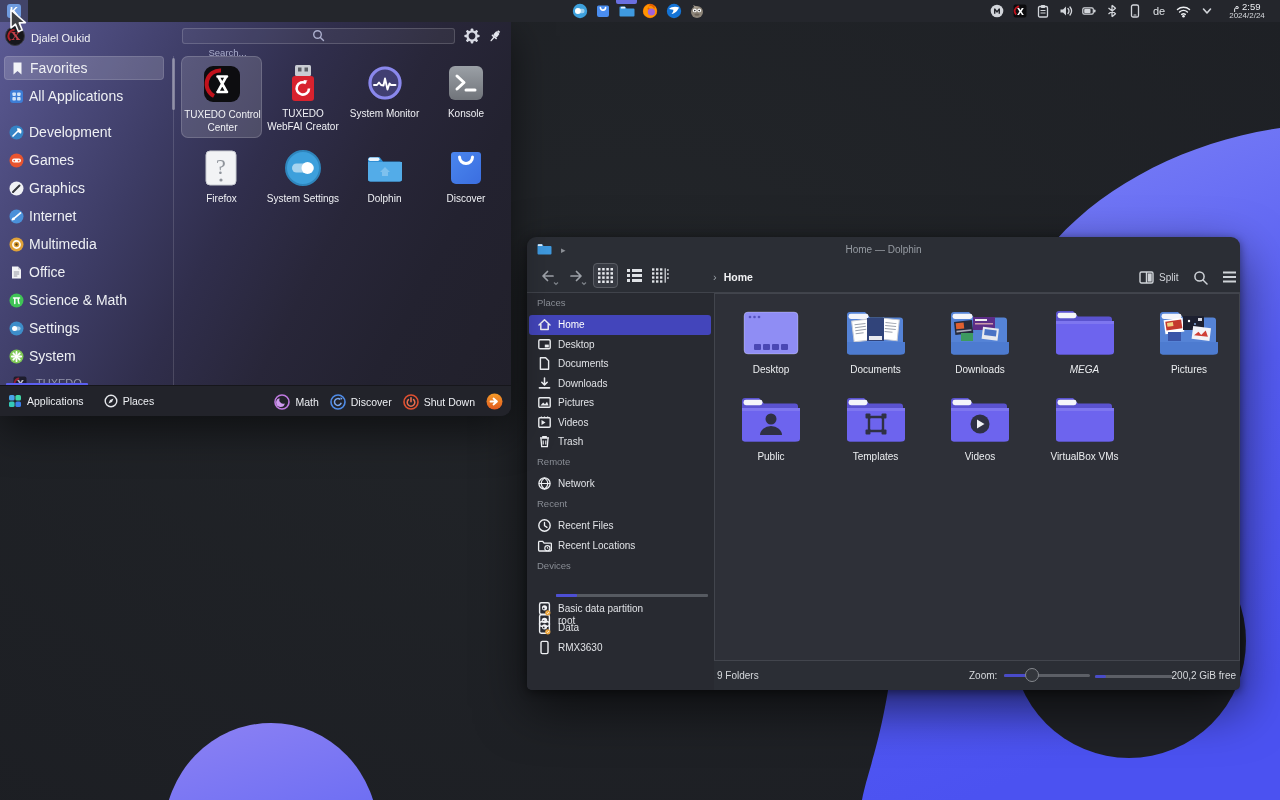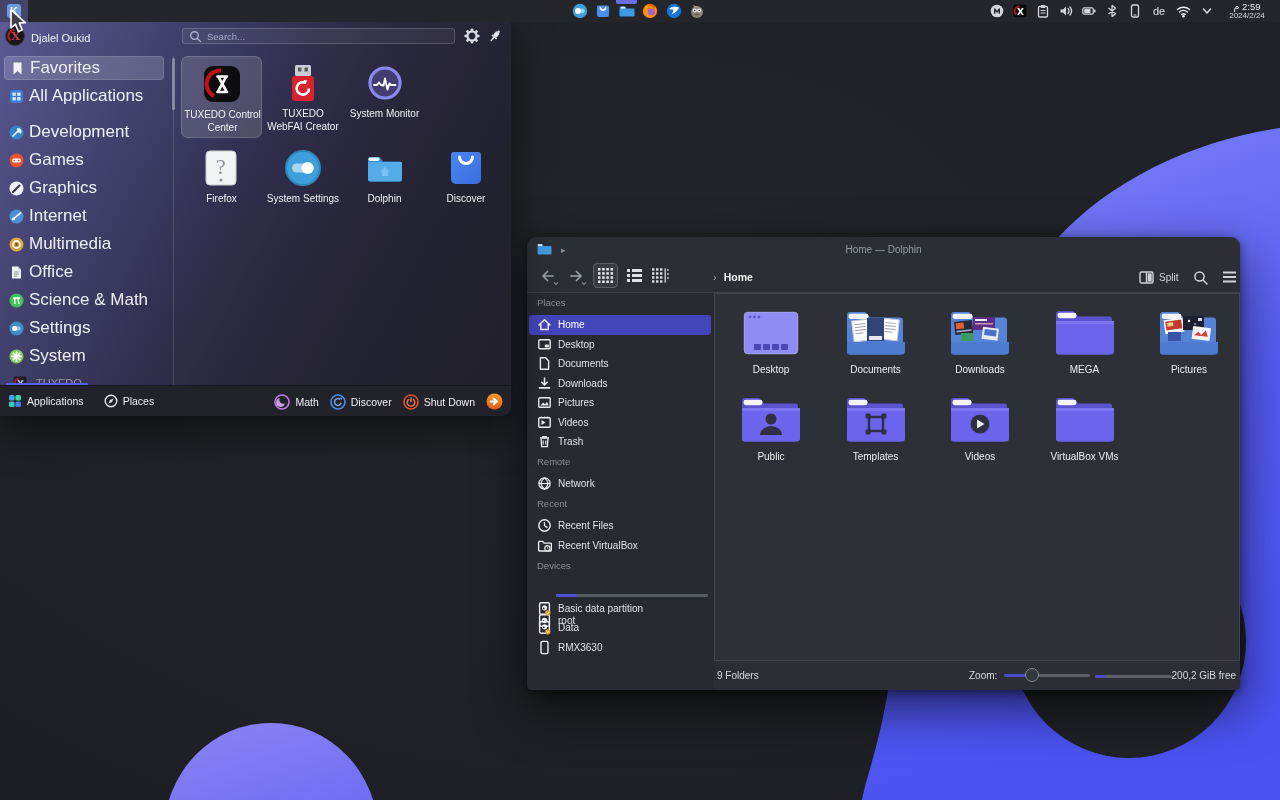--- a/index.html
+++ b/index.html
@@ -31,7 +31,7 @@
   #menu-header { left:0; top:0; width:511px; height:34px; }
   #avatar { left:5px; top:4px; width:20px; height:20px; border-radius:50%; background:#17171c; border:1px solid #3a3a44; display:flex; align-items:center; justify-content:center; }
   #user-name { left:31px; top:0; height:31px; display:flex; align-items:center; font-size:11px; color:#f2f3f6; }
-  #search-box { left:182px; top:6px; width:273px; height:16px; border-radius:3px; background:rgba(255,255,255,.055); border:1px solid rgba(255,255,255,.17); display:flex; align-items:center; padding:0 6px; gap:5px; }
+  #search-box { left:182px; top:6px; width:273px; height:16px; border-radius:3px; background:rgba(255,255,255,.055); border:1px solid rgba(255,255,255,.17); display:flex; align-items:center; padding:0 6px; gap:5px;flex-direction:column; }
   #search-box input { background:transparent; border:none; outline:none; color:#c9cbe0; font-size:9.5px; width:220px; font-family:inherit; }
   #search-box input::placeholder { color:#aaadcc; }
   #config-btn { left:461px; top:3px; width:22px; height:22px; display:flex; align-items:center; justify-content:center; }

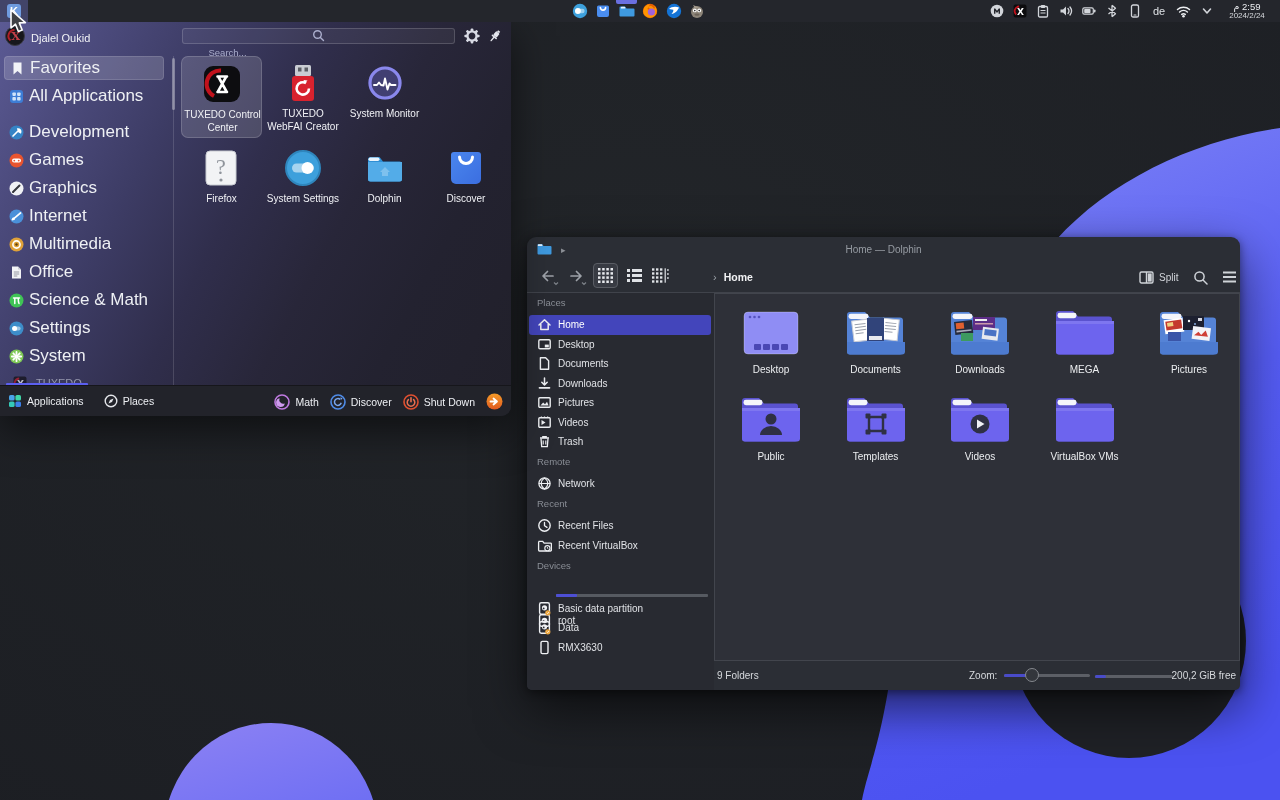--- a/index.html
+++ b/index.html
@@ -38,7 +38,7 @@
   #pin-btn { left:484px; top:3px; width:22px; height:22px; display:flex; align-items:center; justify-content:center; }
 
   #sidebar { left:0; top:34px; width:173px; height:329px; overflow:hidden; }
-  .side-item { position:absolute; left:4px; width:160px; height:24px; border-radius:4px; display:flex; align-items:center; gap:5px; padding-left:5px; color:#eef0f4; font-size:17px; }
+  .side-item { position:absolute; left:4px; width:160px; height:24px; border-radius:4px; display:flex; align-items:center; gap:5px; padding-left:5px; color:#eef0f4; font-size:14px; }
   .side-item.selected { background:rgba(255,255,255,.17); border:1px solid rgba(255,255,255,.13); }
   .side-sep { position:absolute; left:173px; top:34px; width:1px; height:330px; background:rgba(255,255,255,.14); }
   #side-scroll { left:171.5px; top:36px; width:3px; height:52px; border-radius:2px; background:rgba(255,255,255,.35); }

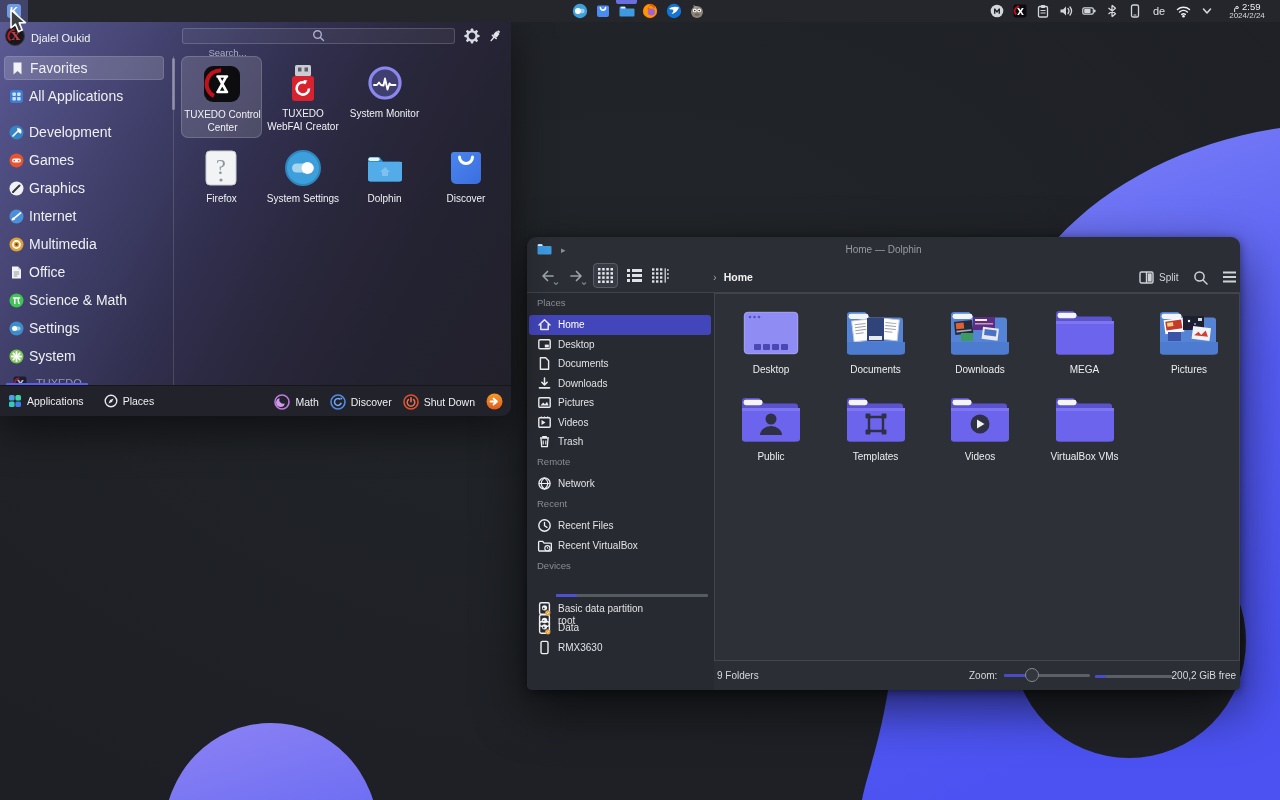--- a/index.html
+++ b/index.html
@@ -452,6 +452,21 @@
           </div>
           <div class="tlabel">System Monitor</div>
         </div>
+        <div class="tile" style="left: 249.5px; top: 0px; height: 82px; padding-top: 7px;">
+          <div class="ticon">
+            <svg width="40" height="40" viewBox="0 0 40 40" style="display:block">
+              <defs>
+                <linearGradient id="kns" x1="0" y1="0" x2="0" y2="1">
+                  <stop offset="0" stop-color="#9ba0a6"></stop>
+                  <stop offset="1" stop-color="#70747a"></stop>
+                </linearGradient>
+              </defs>
+              <rect x="3" y="3" width="34" height="34" rx="6" fill="url(#kns)"></rect>
+              <path d="M11,13 l7,6.5 -7,6.5 M20,27 h9" fill="none" stroke="#fff" stroke-width="3" stroke-linecap="round" stroke-linejoin="round"></path>
+            </svg>
+          </div>
+          <div class="tlabel">Konsole</div>
+        </div>
         <div class="tile" style="left: 5px; top: 83px; height: 80px; padding-top: 9px;">
           <div class="ticon">
             <svg width="40" height="40" viewBox="0 0 40 40" style="display:block">

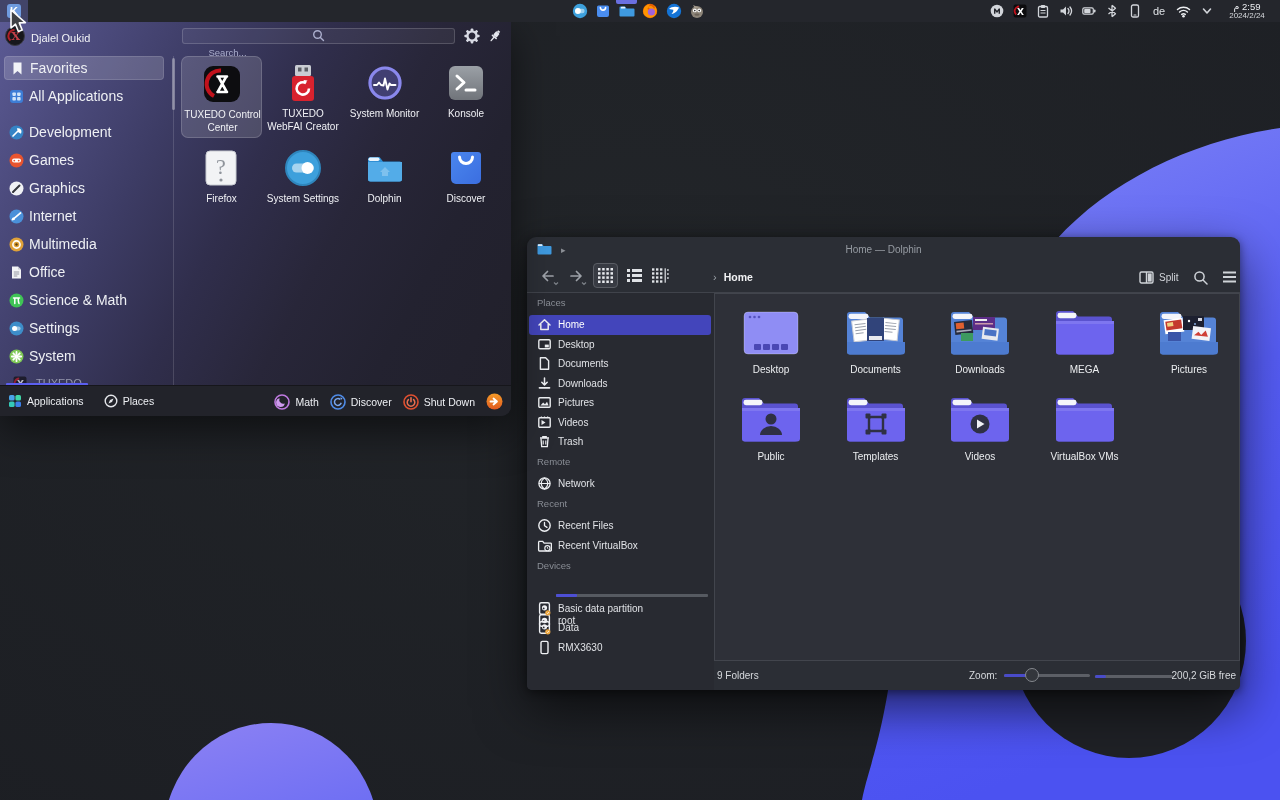--- a/index.html
+++ b/index.html
@@ -889,7 +889,7 @@
           </div>
           <div class="fold-label">Downloads</div>
         </div>
-        <div class="fold-tile" style="left: 317.5px; top: 12px;">
+        <div class="fold-tile" style="left: 317.5px; top: 12px; font-style: italic;">
           <div class="fold-ic">
             <svg width="62" height="52" viewBox="0 0 62 52" style="display:block">
               <path d="M2,8 a3,3 0 0 1 3,-3 h14 l5,5.5 h31 a3,3 0 0 1 3,3 v-1 l0,33 a3,3 0 0 1 -3,3 h-50 a3,3 0 0 1 -3,-3 z" fill="#5a52cf"></path>

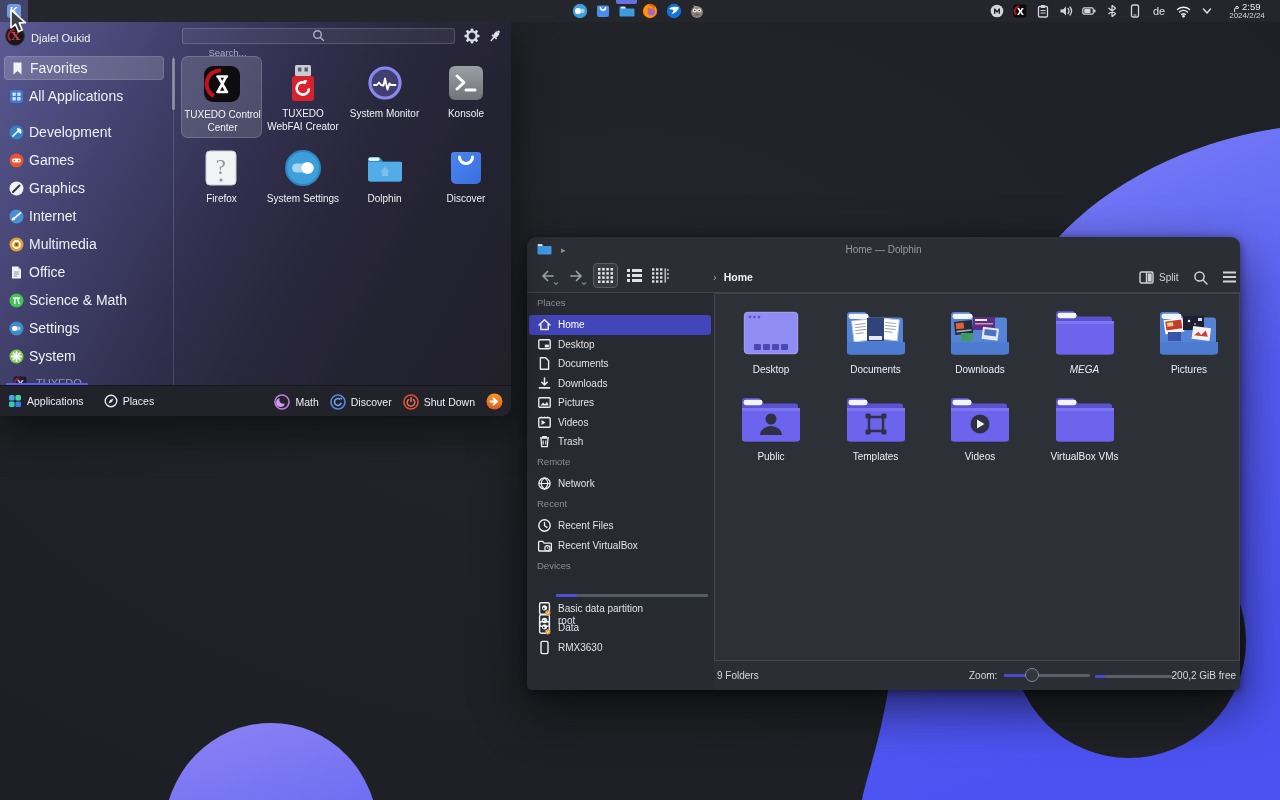--- a/index.html
+++ b/index.html
@@ -780,7 +780,7 @@
               <path d="M10.4,9 v1.3 l1,0.6" stroke="#eef0f3" stroke-width="0.9" fill="none"></path>
             </svg>
           </span>
-          <span>Recent VirtualBox</span>
+          <span>Recent Locations</span>
         </div>
         <div class="pl-header" style="top: 266.5px;">Devices</div>
         <div class="pl-item" style="top: 282px; margin-top: 36px;">

